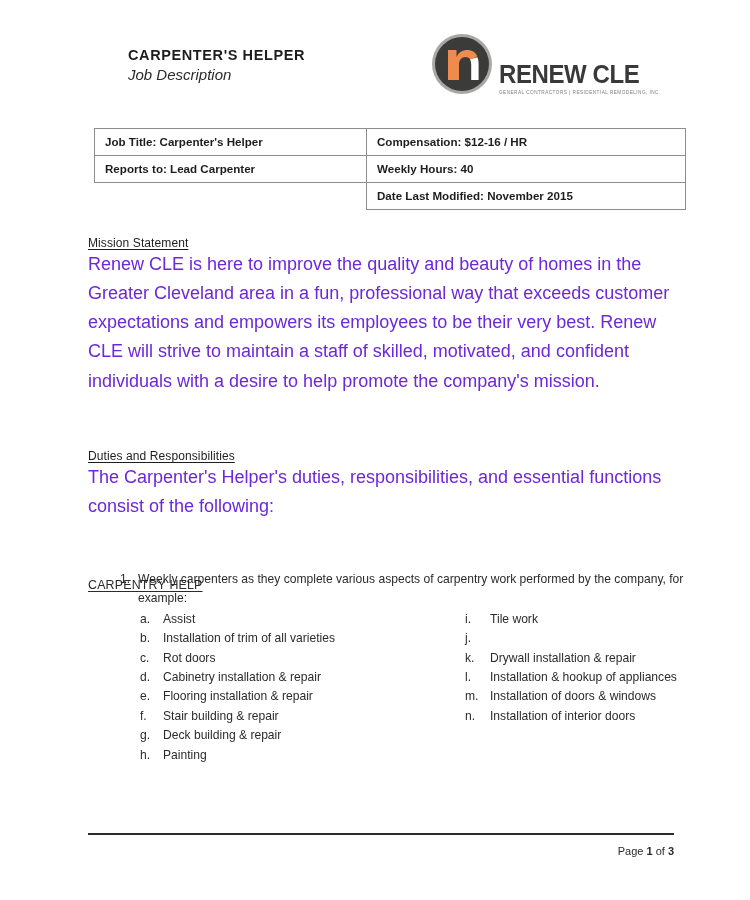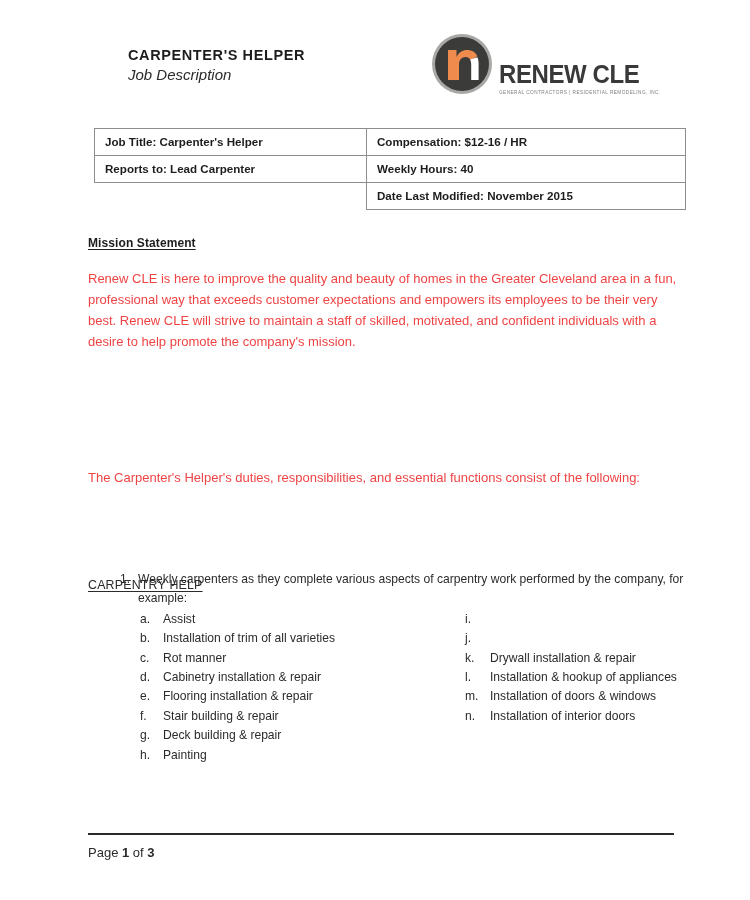--- a/index.html
+++ b/index.html
@@ -127,7 +127,7 @@
   }
   .sec-heading {
     font-size: 12px;
-    font-weight: bold;
+    font-weight: normal;
     color: #1d1d1d;
     text-decoration: underline;
     text-underline-offset: 2px;

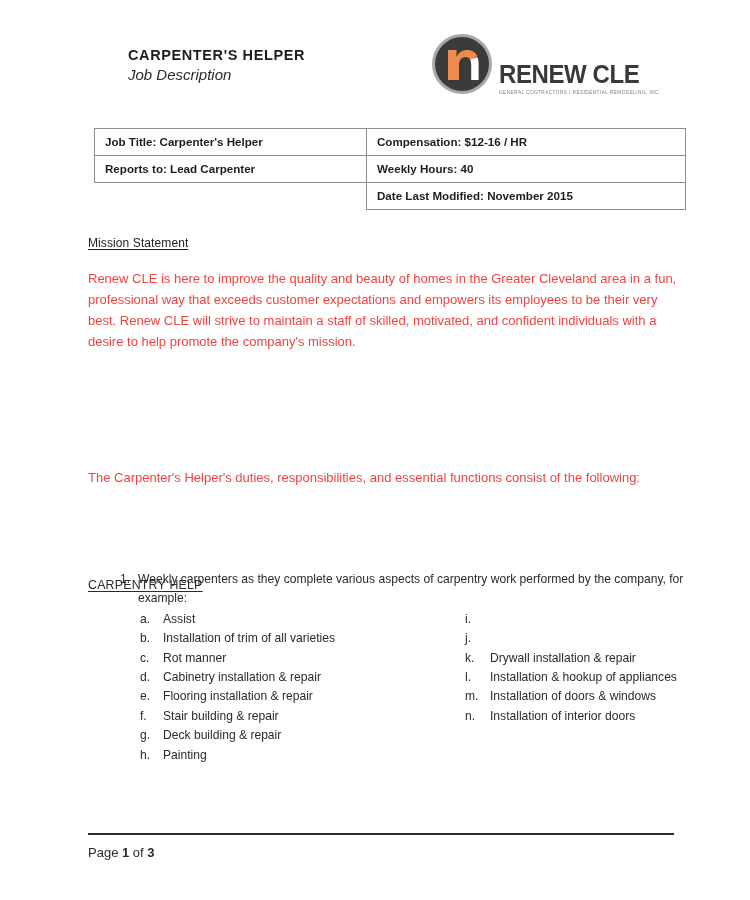--- a/index.html
+++ b/index.html
@@ -142,10 +142,10 @@
     letter-spacing: 0.2px;
   }
   .body-text {
-    font-size: 13px;
+    font-size: 18px;
     line-height: 1.62;
-    color: #ef4444;
-    margin-top: 18px;
+    color: #6d28d9;
+    margin-top: 0;
   }
 
   #sec-mission   { top: 236px; }

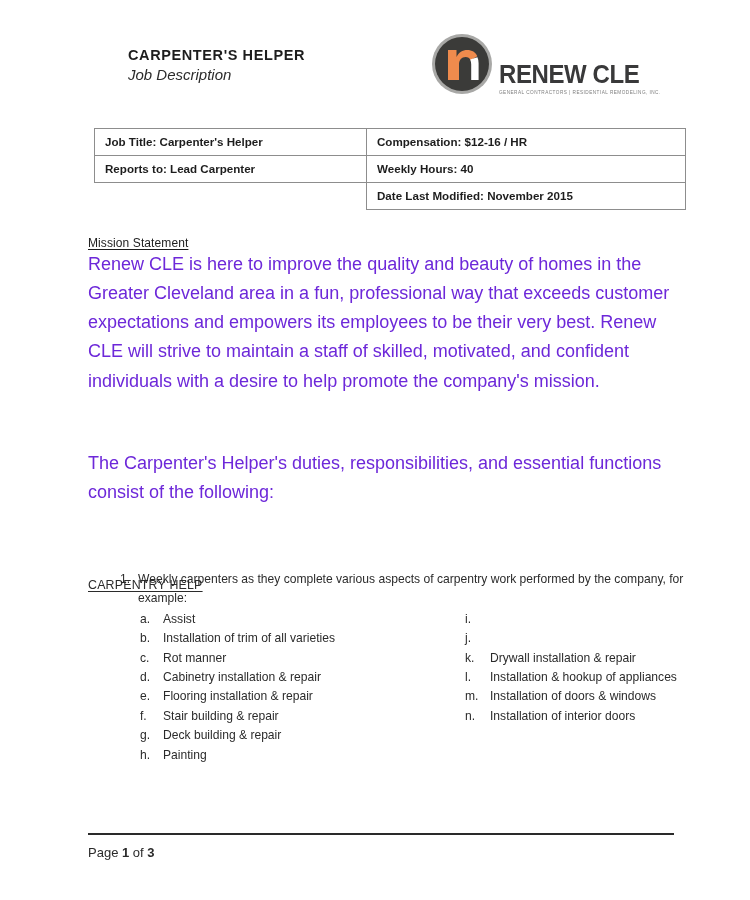--- a/index.html
+++ b/index.html
@@ -286,6 +286,7 @@
 
 
   <div class="section" id="sec-duties">
+    <div class="sec-heading">Duties and Responsibilities</div>
     <div class="body-text">The Carpenter's Helper's duties, responsibilities, and essential functions consist of the following:</div>
   </div>
 

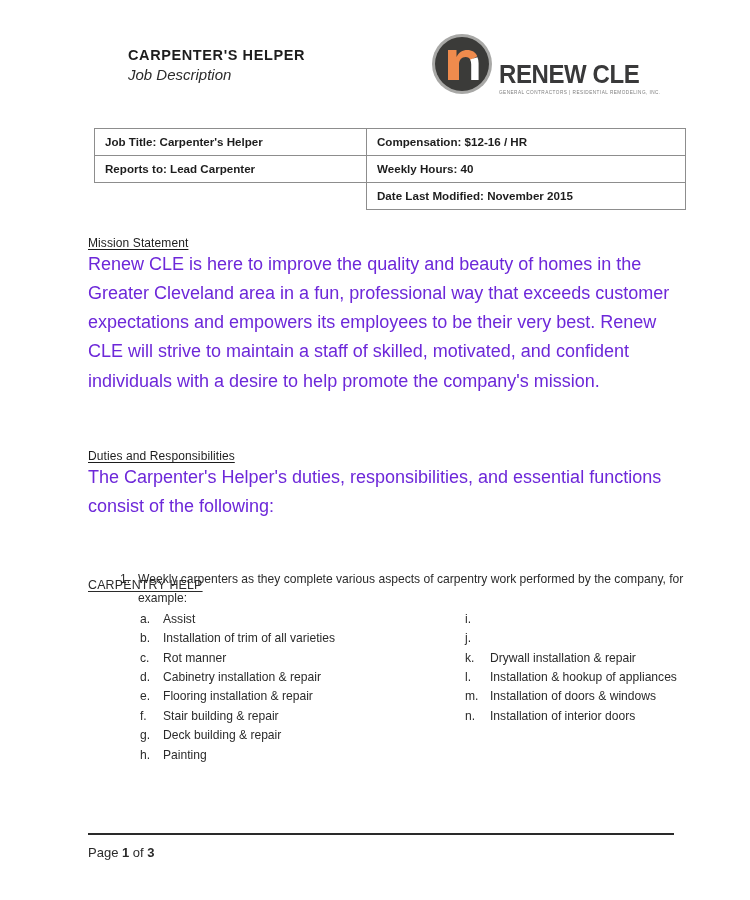--- a/index.html
+++ b/index.html
@@ -341,6 +341,7 @@
     <div class="sub-col-b">
       <div class="sub-item">
         <div class="sub-marker">i.</div>
+        <div class="sub-body">Tile work</div>
       </div>
       <div class="sub-item">
         <div class="sub-marker">j.</div>

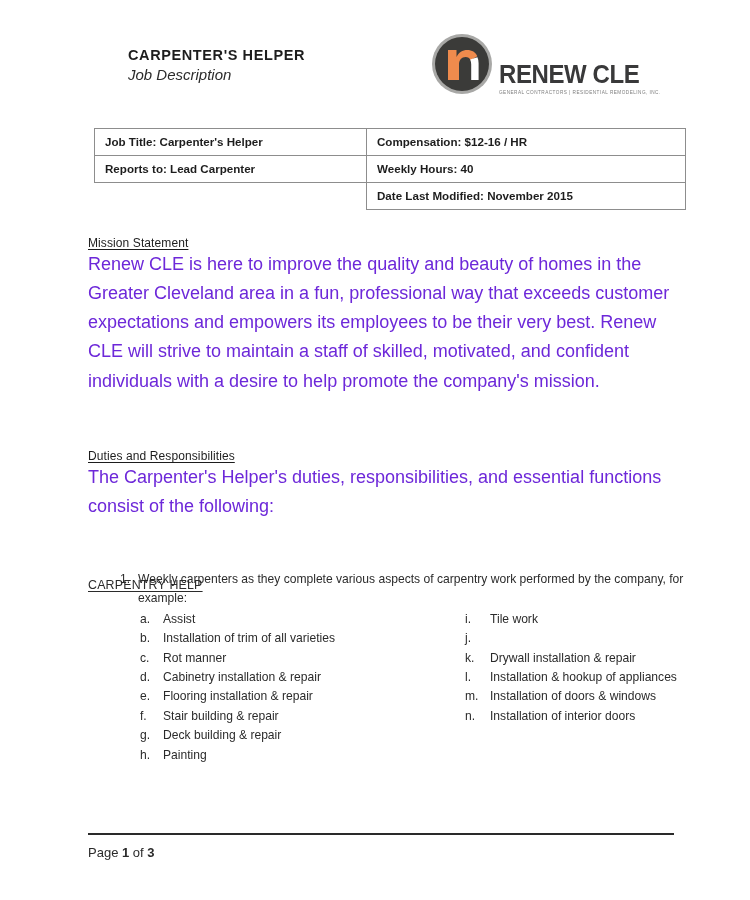--- a/index.html
+++ b/index.html
@@ -314,7 +314,7 @@
       </div>
       <div class="sub-item">
         <div class="sub-marker">c.</div>
-        <div class="sub-body">Rot manner</div>
+        <div class="sub-body">Rot doors</div>
       </div>
       <div class="sub-item">
         <div class="sub-marker">d.</div>

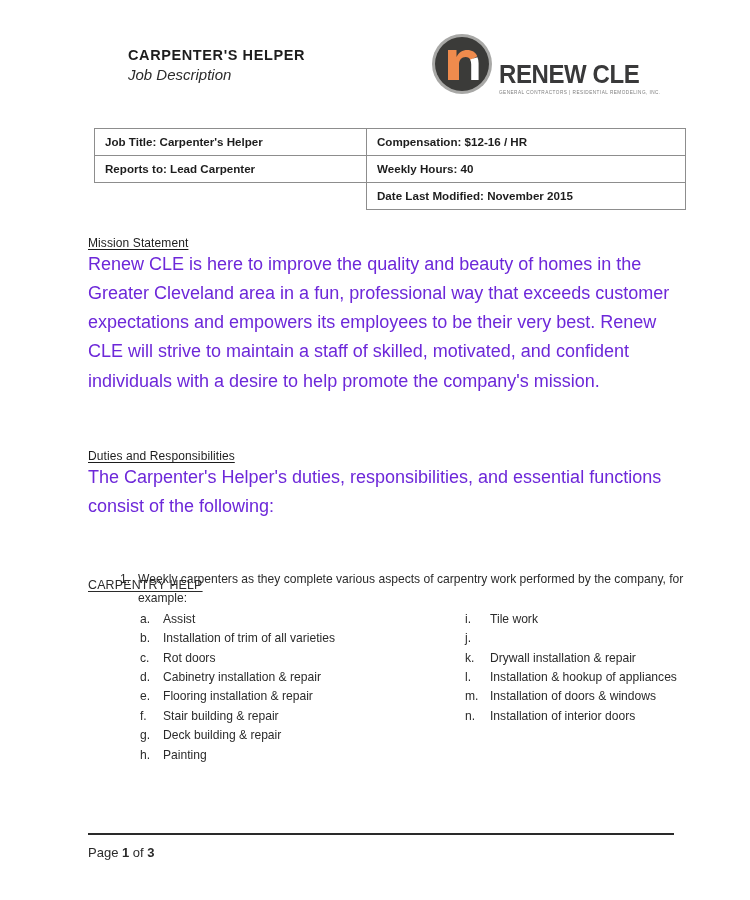--- a/index.html
+++ b/index.html
@@ -220,8 +220,8 @@
     left: 72px;
     top: 845px;
     width: 586px;
-    text-align: left;
-    font-size: 13px;
+    text-align: right;
+    font-size: 11px;
     color: #2b2b2b;
   }
   .footer-page b { font-weight: bold; }

